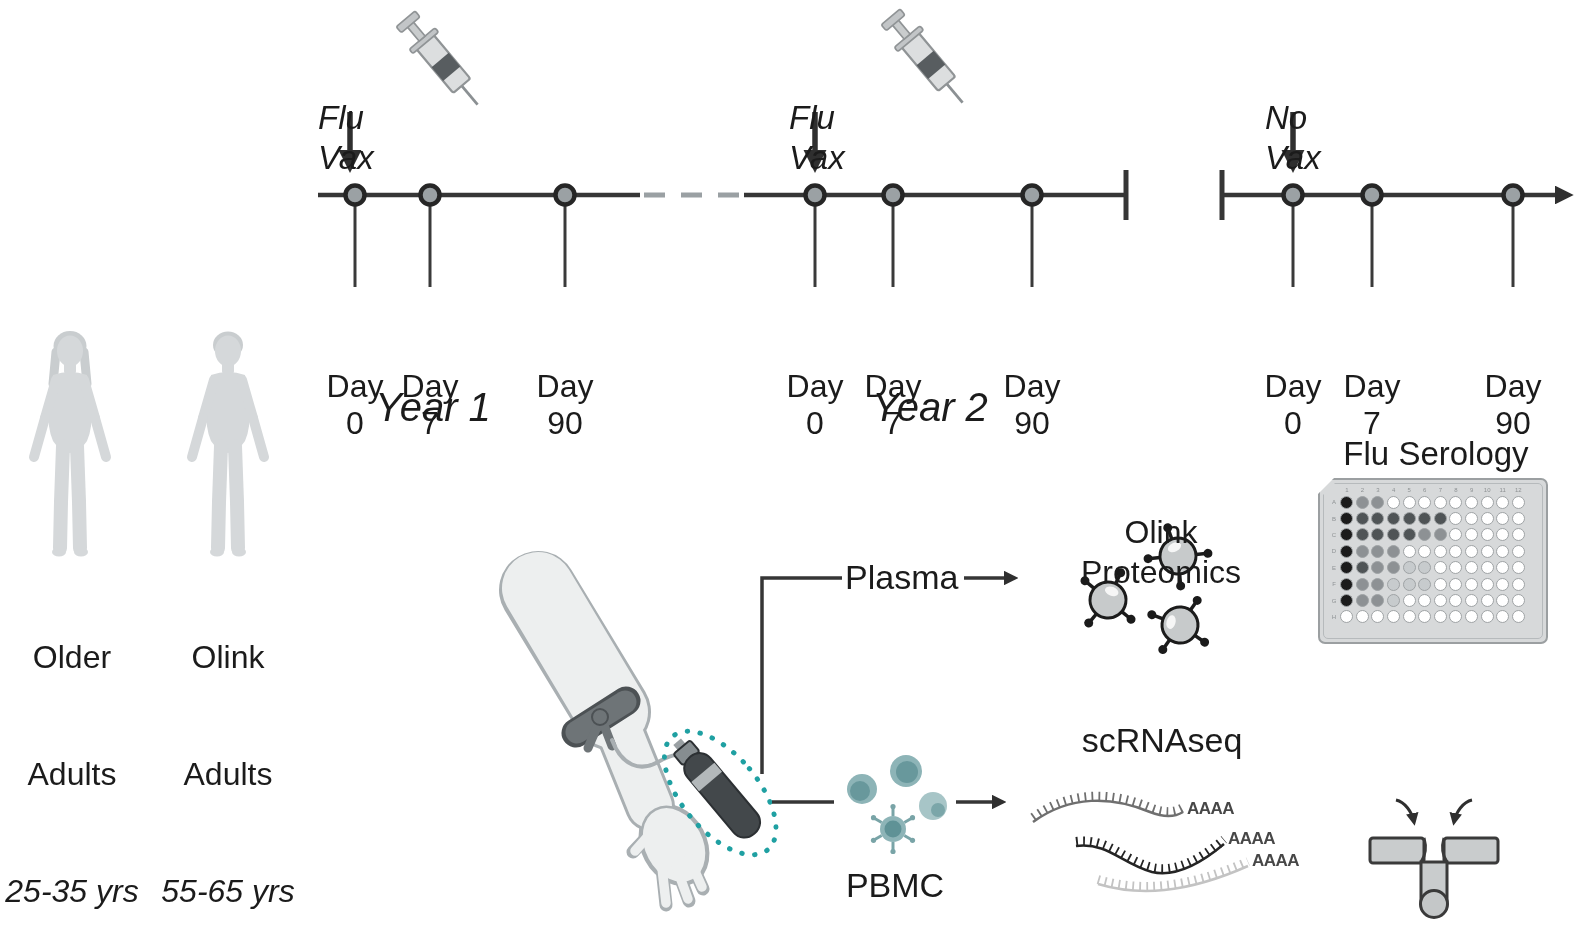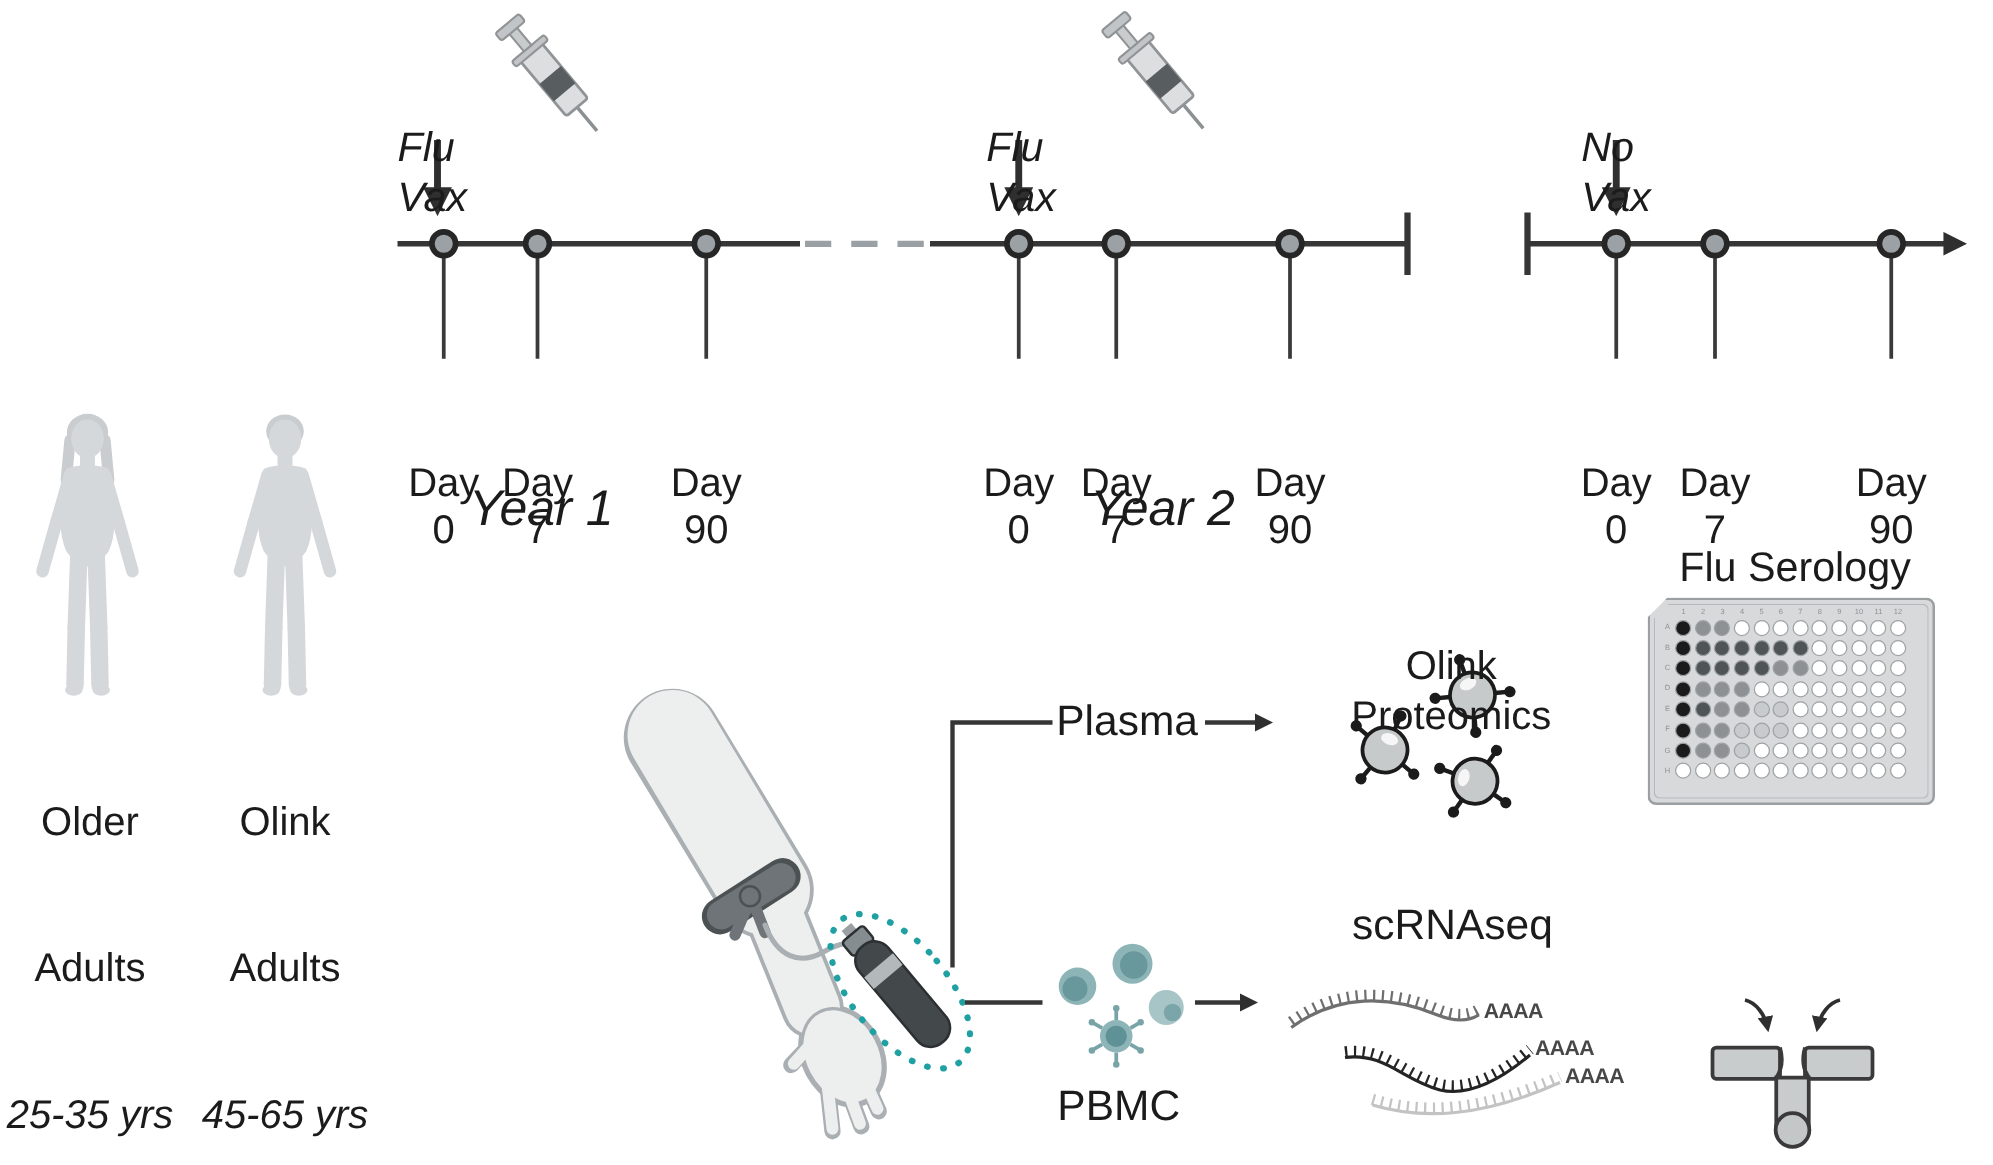--- a/index.html
+++ b/index.html
@@ -321,7 +321,7 @@
 <div class="lbl cohort ctr" style="left:228px;top:560px">
   <div>Olink</div>
   <div>Adults</div>
-  <div class="age">45-65 yrs</div>
+  <div class="age">55-65 yrs</div>
 </div>
 
 <div class="lbl heading ctr" style="left:650px;top:450px">

